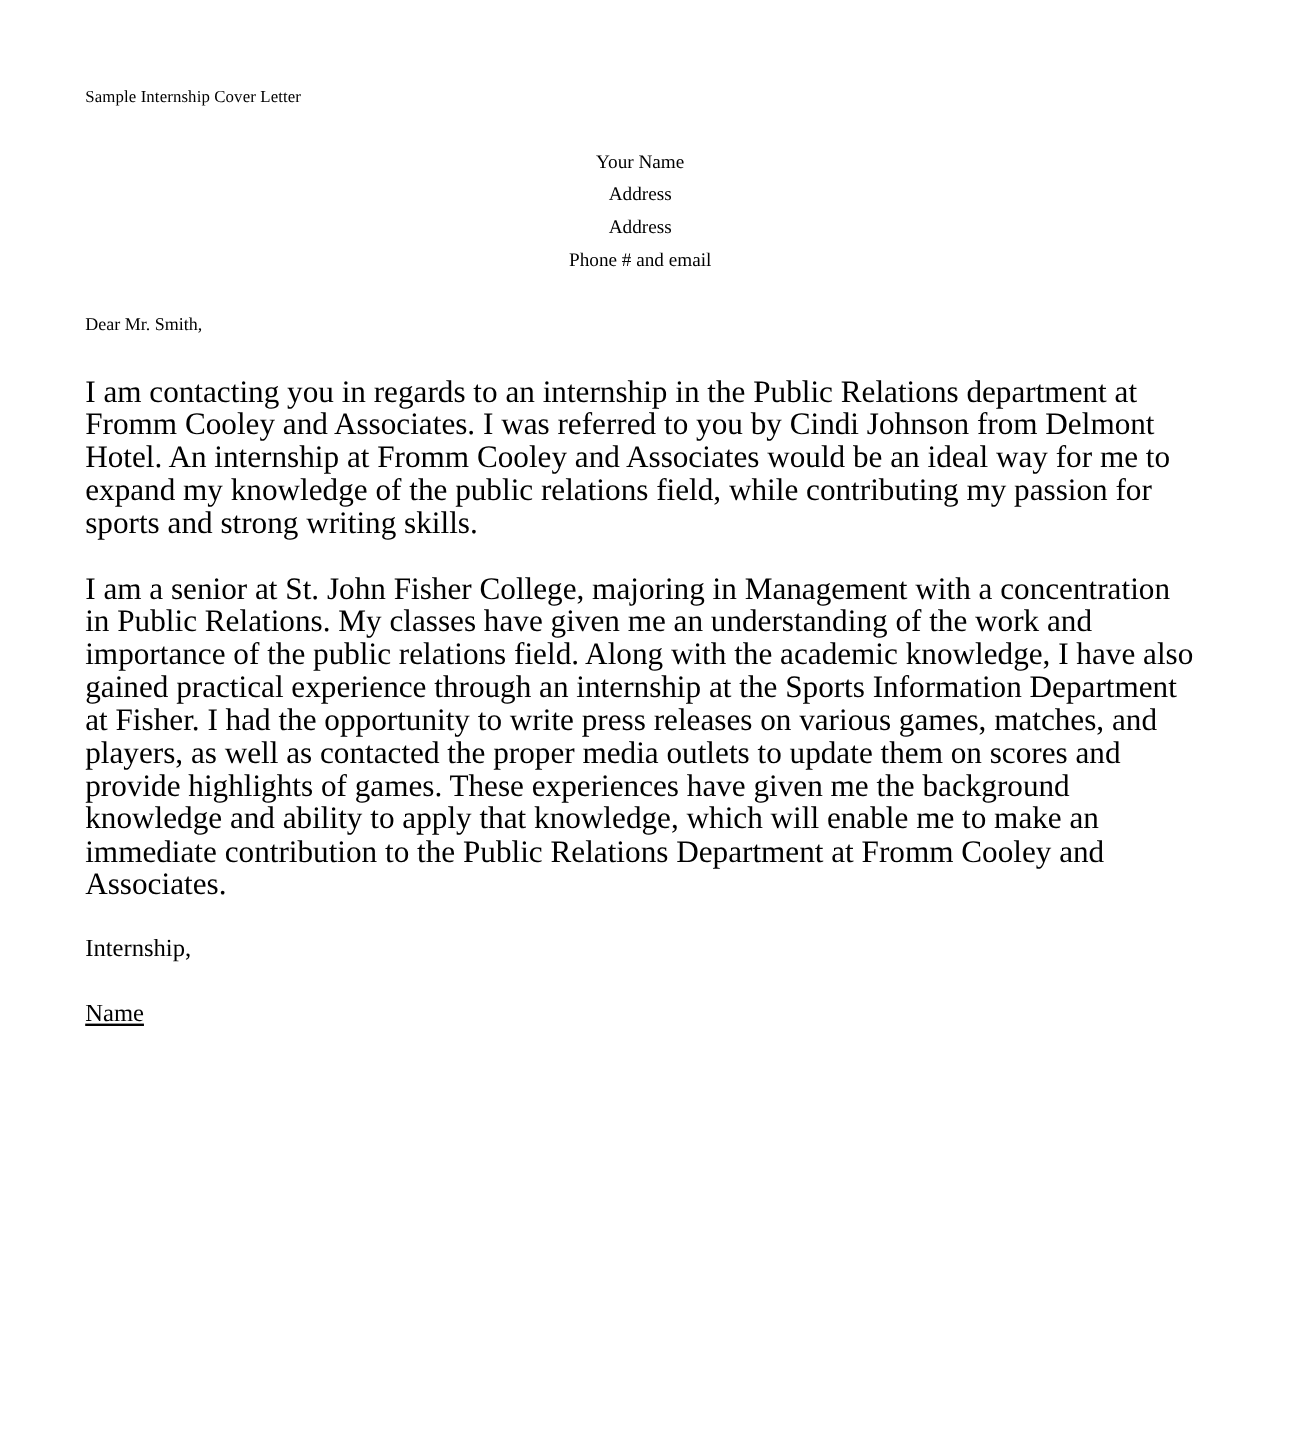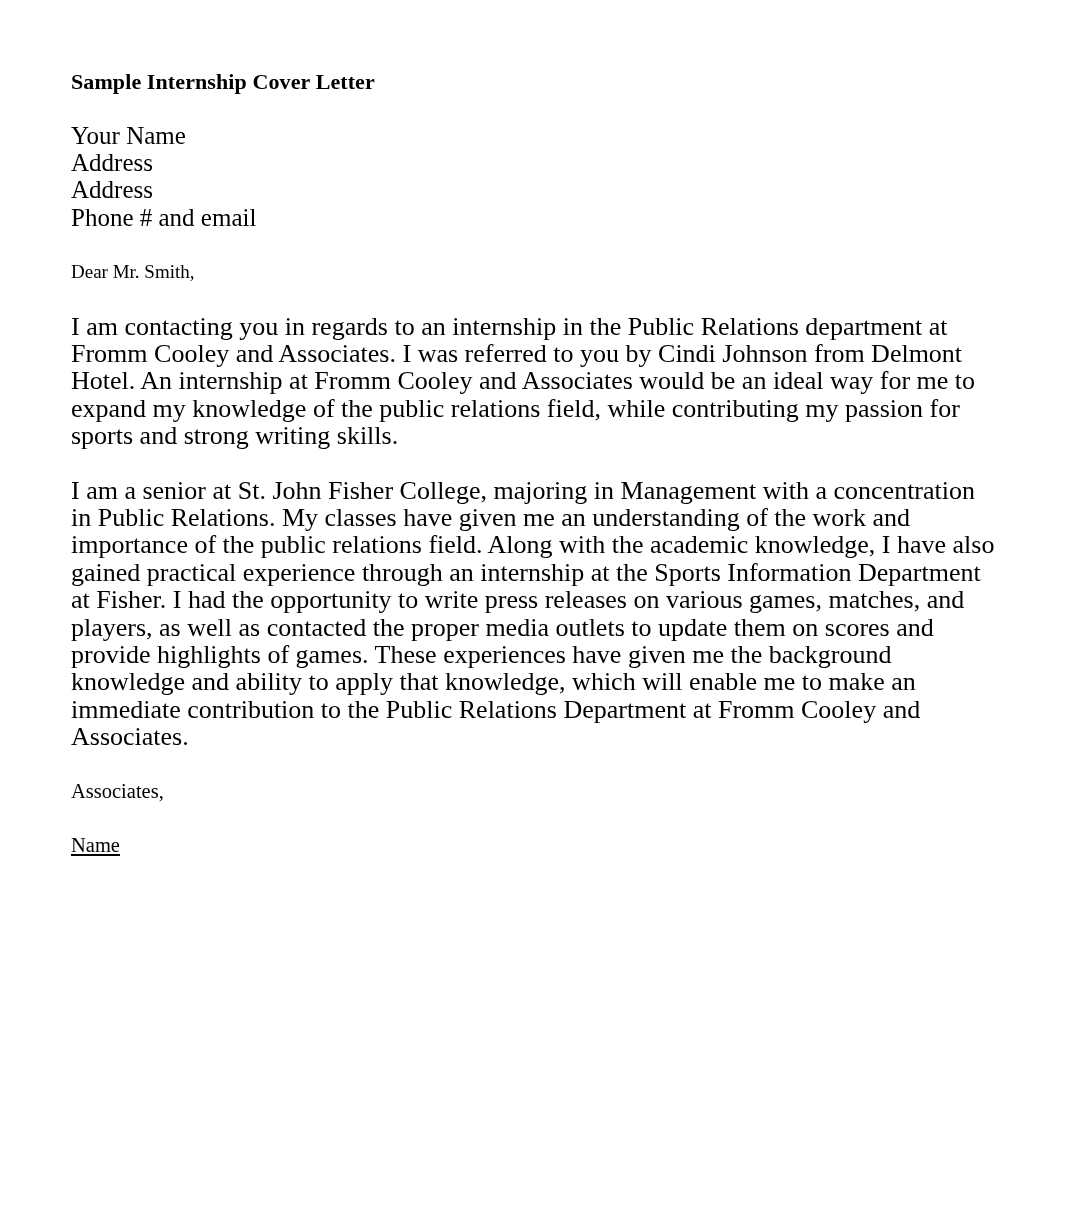--- a/index.html
+++ b/index.html
@@ -26,8 +26,8 @@
     width: 925px;
   }
   .doc-title {
-    font-size: 22px;
-    font-weight: bold;
+    font-size: 14px;
+    font-weight: normal;
     line-height: 27.5px;
     margin: 0 0 26px 0;
     letter-spacing: 0.1px;

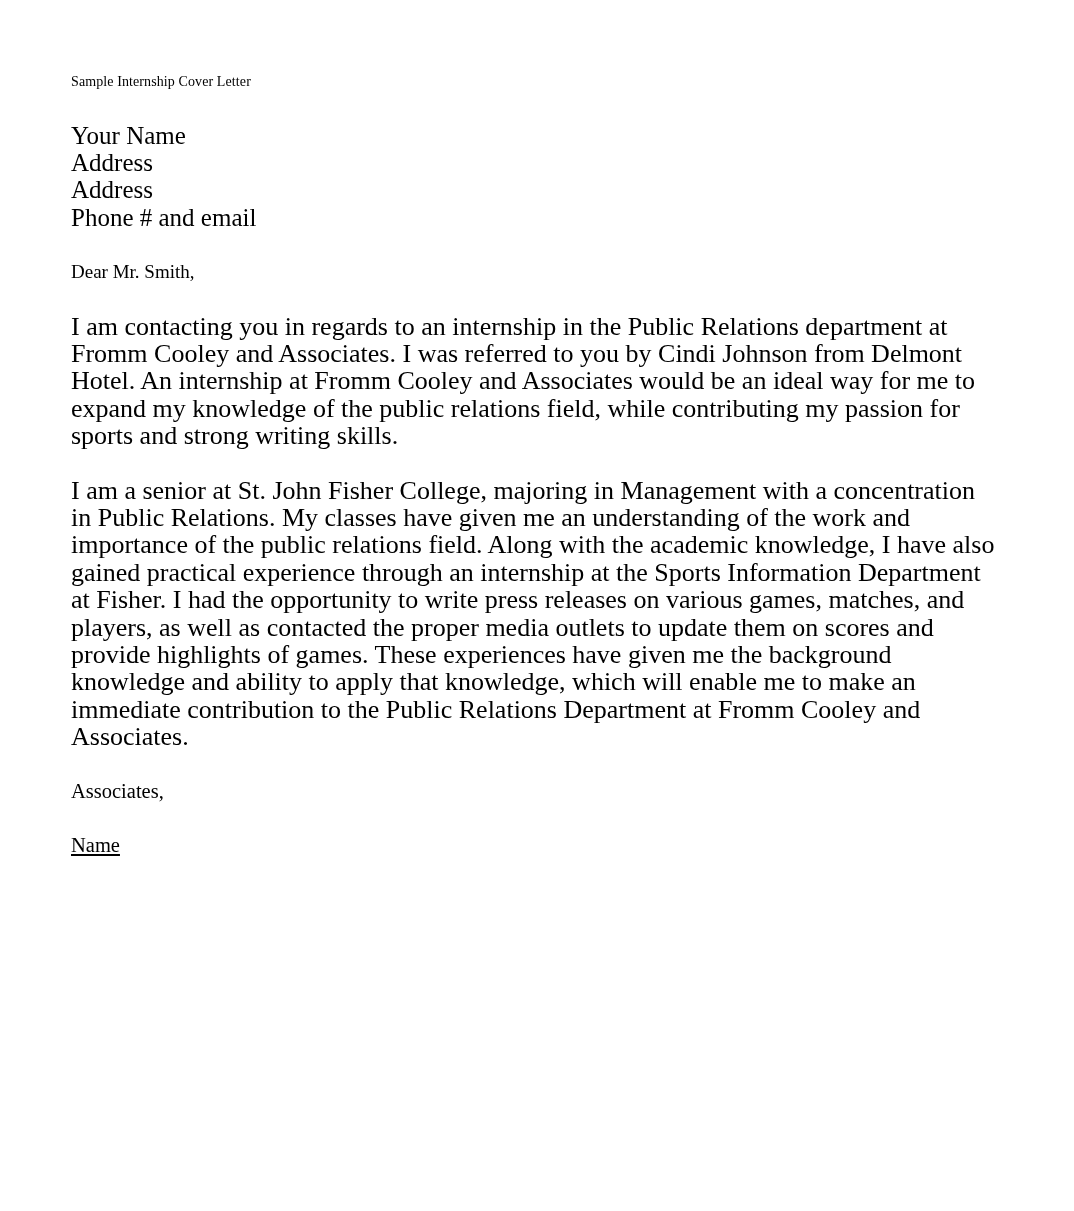--- a/index.html
+++ b/index.html
@@ -33,10 +33,11 @@
     letter-spacing: 0.1px;
   }
   .block {
-    font-size: 25px;
+    font-size: 16px;
     line-height: 27.4px;
     margin: 0 0 27px 0;
     white-space: pre-line;
+    text-align: center;
   }
   .block:last-child {
     margin-bottom: 0;

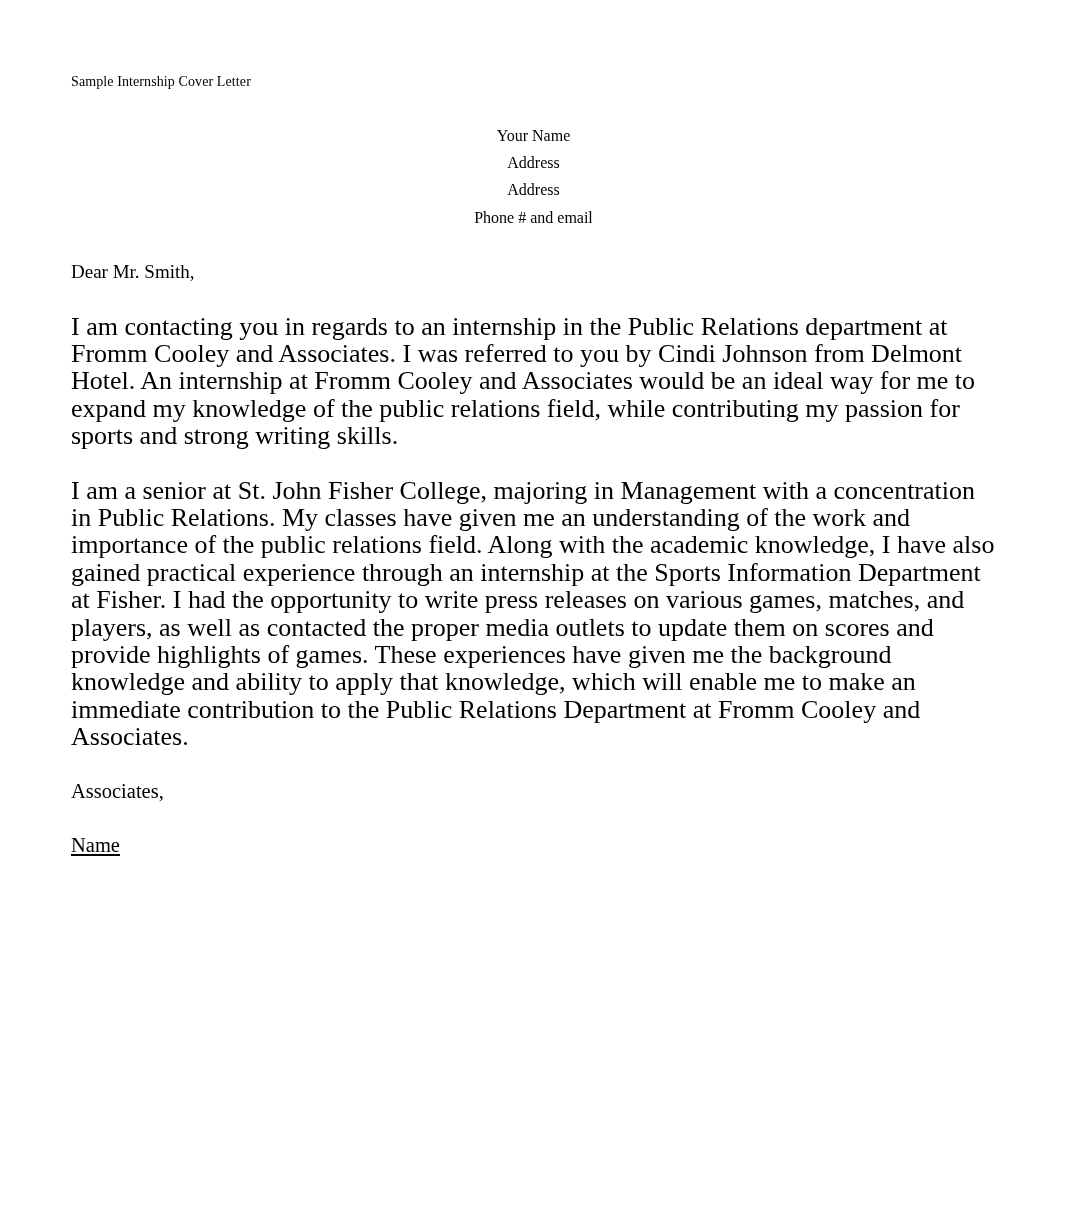--- a/index.html
+++ b/index.html
@@ -49,7 +49,7 @@
     text-align: left;
   }
   .salutation {
-    font-size: 19px;
+    font-size: 15px;
     line-height: 27.4px;
     margin: 0 0 27px 0;
   }

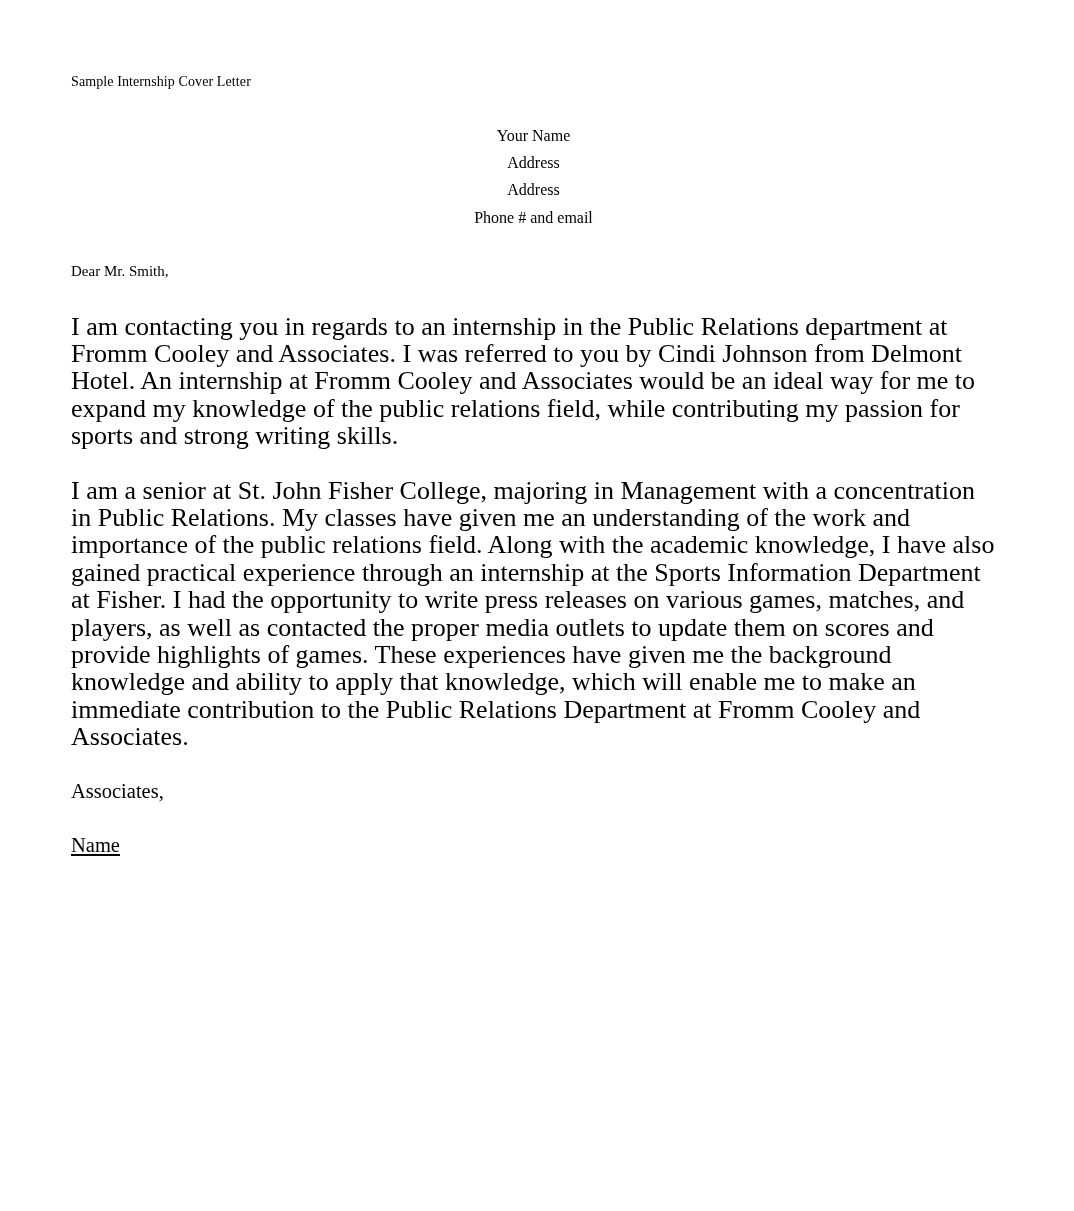--- a/index.html
+++ b/index.html
@@ -87,7 +87,7 @@
     <p class="para">I am a senior at St. John Fisher College, majoring in Management with a concentration in Public Relations. My classes have given me an understanding of the work and importance of the public relations field. Along with the academic knowledge, I have also gained practical experience through an internship at the Sports Information Department at Fisher. I had the opportunity to write press releases on various games, matches, and players, as well as contacted the proper media outlets to update them on scores and provide highlights of games. These experiences have given me the background knowledge and ability to apply that knowledge, which will enable me to make an immediate contribution to the Public Relations Department at Fromm Cooley and Associates.</p>
 
 
-    <div class="signoff">Associates,</div>
+    <div class="signoff">Internship,</div>
 
     <div class="signature-name">Name</div>
 

